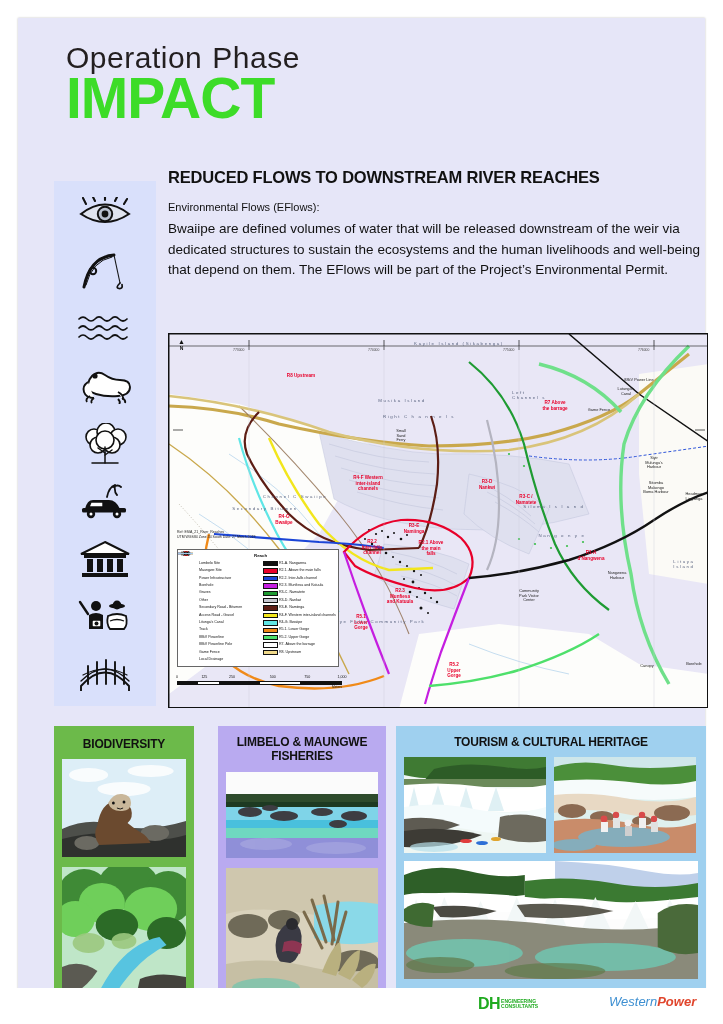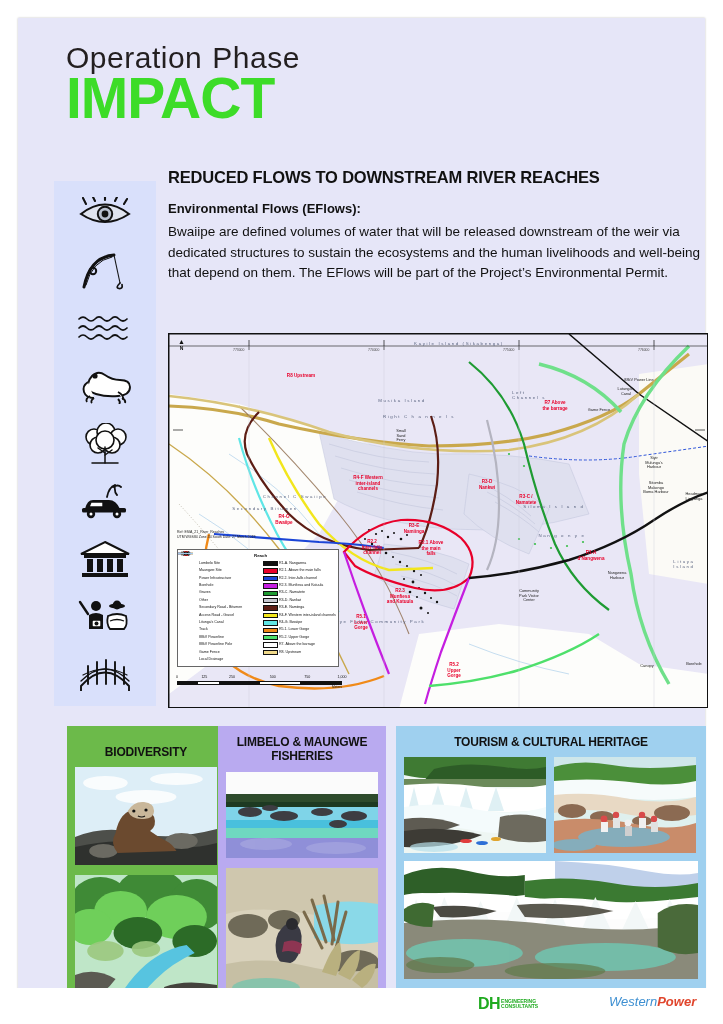--- a/index.html
+++ b/index.html
@@ -25,7 +25,7 @@
   
   .tblk{position:absolute;left:150px;top:150px;width:540px;}
   .tblk h1{font-size:16.5px;font-weight:bold;color:#111;margin:0 0 14px 0;letter-spacing:-.2px;}
-  .tblk .sub{font-size:13px;font-weight:bold;color:#111;margin:0 0 6px 0;}
+  .tblk .sub{font-size:11px;font-weight:normal;color:#111;margin:0 0 6px 0;}
   .tblk p{font-size:13.5px;color:#111;margin:0;line-height:1.52;}
   .tblk p b{font-weight:normal;}
 

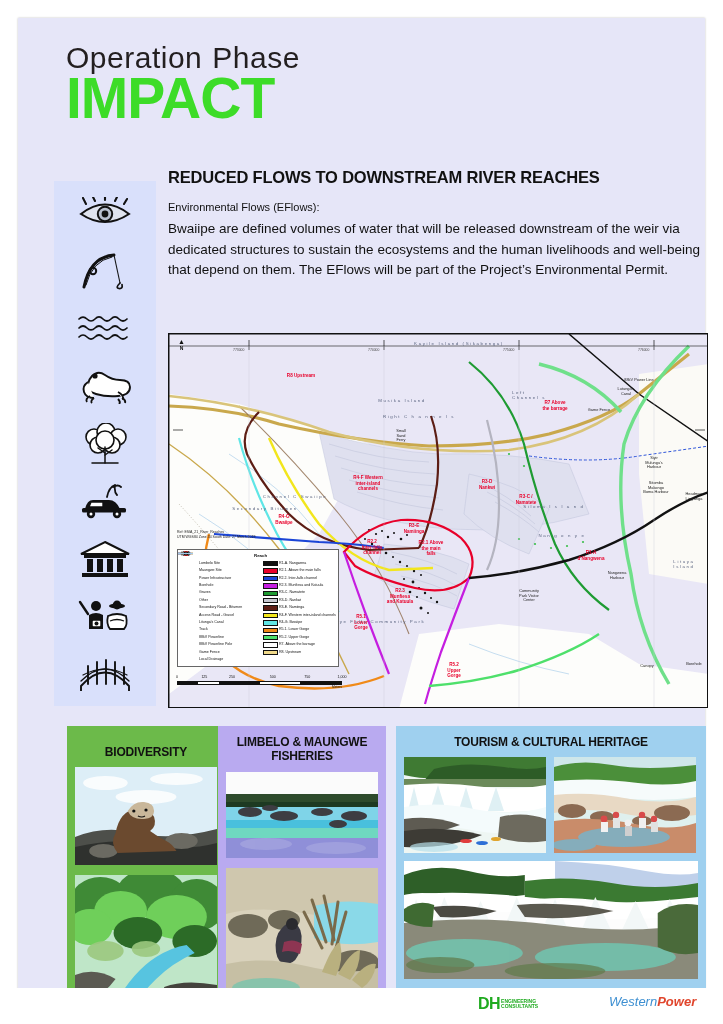--- a/index.html
+++ b/index.html
@@ -66,7 +66,7 @@
   .panel{position:absolute;box-sizing:border-box;}
   .panel .ptitle{font-size:12px;font-weight:bold;color:#111;text-align:center;
                  letter-spacing:-.2px;line-height:1.2;}
-  #p-bio{left:36px;top:708px;width:158px;height:262px;background:#6cba4a;padding:19px 8px;margin-left:13px;}
+  #p-bio{left:36px;top:708px;width:140px;height:262px;background:#6cba4a;padding:11px 8px;}
   #p-fish{left:200px;top:708px;width:168px;height:262px;background:#b9aaf0;padding:9px 8px;}
   #p-tour{left:378px;top:708px;width:310px;height:262px;background:#9fd0ef;padding:9px 8px;}
   .ph{background:#fff;overflow:hidden;position:relative;}

